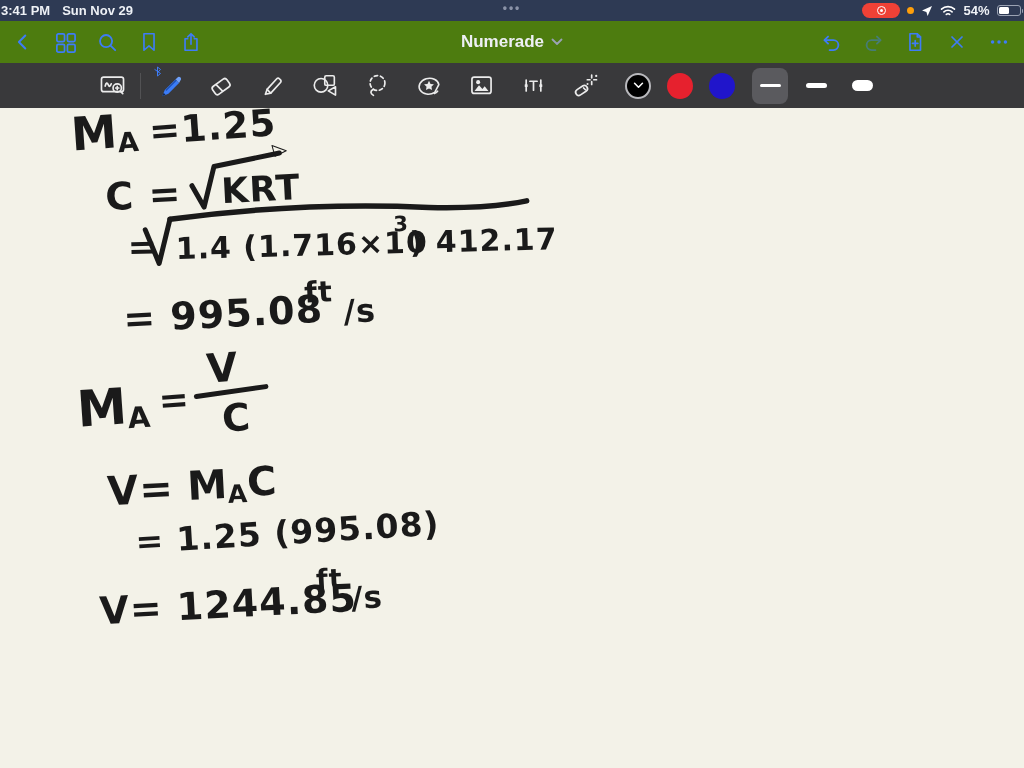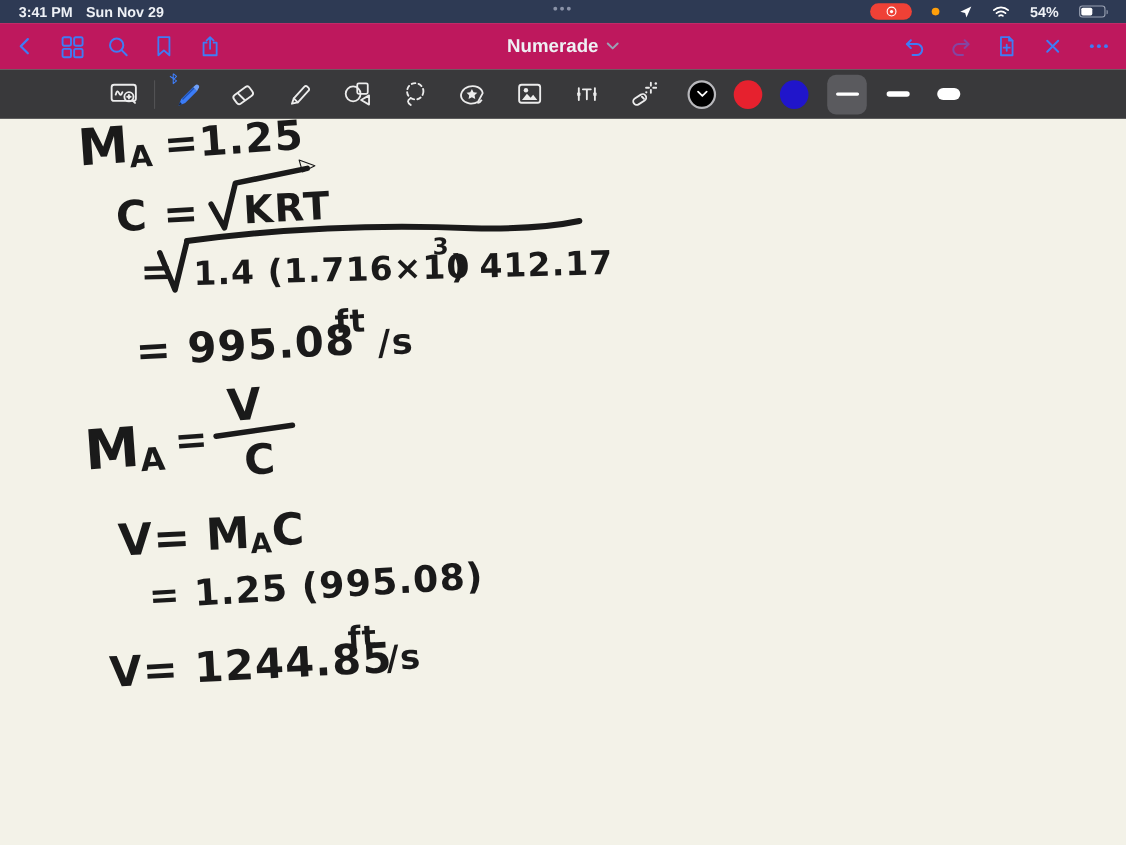--- a/index.html
+++ b/index.html
@@ -8,7 +8,7 @@
 
   
   .statusbar { position:absolute; top:0; left:0; right:0; height:21px; background:#2e3a54;
-    display:flex; align-items:center; justify-content:space-between; padding:0 17px;
+    display:flex; align-items:center; justify-content:space-between; padding:0 1px;
     color:#eef1f6; font-size:13px; font-weight:bold; z-index:5; }
   .status-left { display:flex; gap:12px; align-items:center; }
   .status-dots { position:absolute; left:50%; transform:translateX(-50%); top:1px;

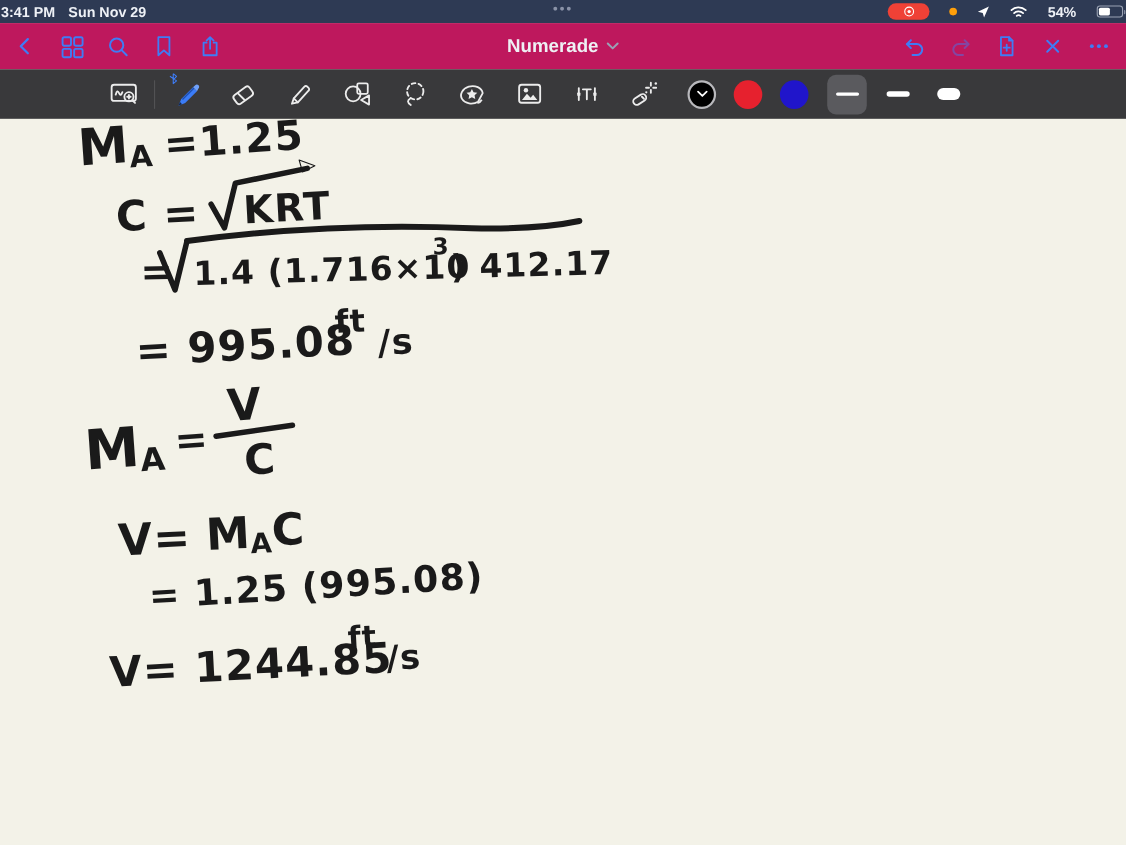--- a/index.html
+++ b/index.html
@@ -13,7 +13,7 @@
   .status-left { display:flex; gap:12px; align-items:center; }
   .status-dots { position:absolute; left:50%; transform:translateX(-50%); top:1px;
     color:#8b93a8; font-size:12px; letter-spacing:2px; font-weight:bold; }
-  .status-right { display:flex; align-items:center; gap:18px; }
+  .status-right { display:flex; align-items:center; gap:7px; }
   .rec-pill { width:38px; height:15px; border-radius:8px; background:#ef4136;
     display:flex; align-items:center; justify-content:center; }
   .rec-ring { width:9px; height:9px; border:1.4px solid #fff; border-radius:50%;

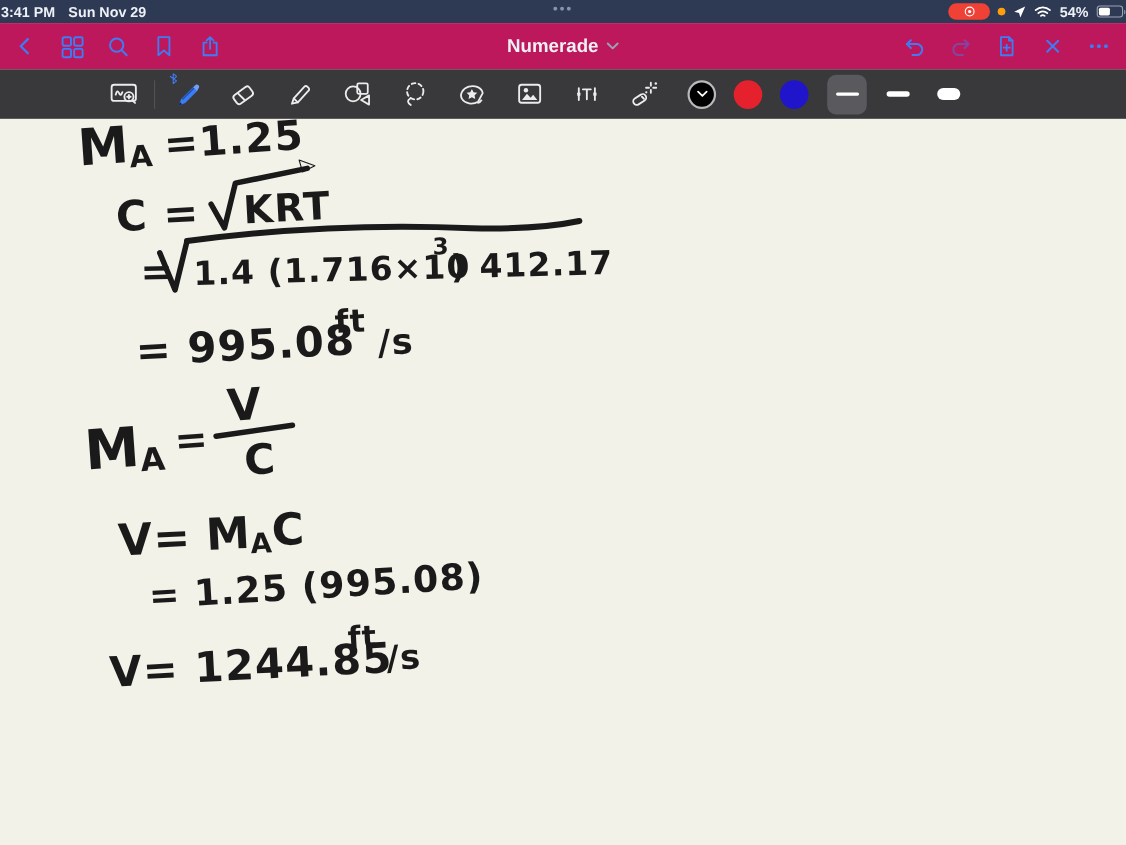--- a/index.html
+++ b/index.html
@@ -26,7 +26,7 @@
   .batt-nub { width:1.5px; height:4px; background:#9aa2b3; border-radius:0 1px 1px 0; }
 
   
-  .navbar { position:absolute; top:21px; left:0; right:0; height:42px; background:#be185d; z-index:5; }
+  .navbar { position:absolute; top:21px; left:0; right:0; height:42px; background:#4d7c0f; z-index:5; }
   .nav-left { position:absolute; left:2px; top:0; height:42px; display:flex; align-items:center; }
   .nav-right { position:absolute; right:4px; top:0; height:42px; display:flex; align-items:center; }
   .nbtn { width:42px; height:42px; display:flex; align-items:center; justify-content:center; cursor:pointer; }

